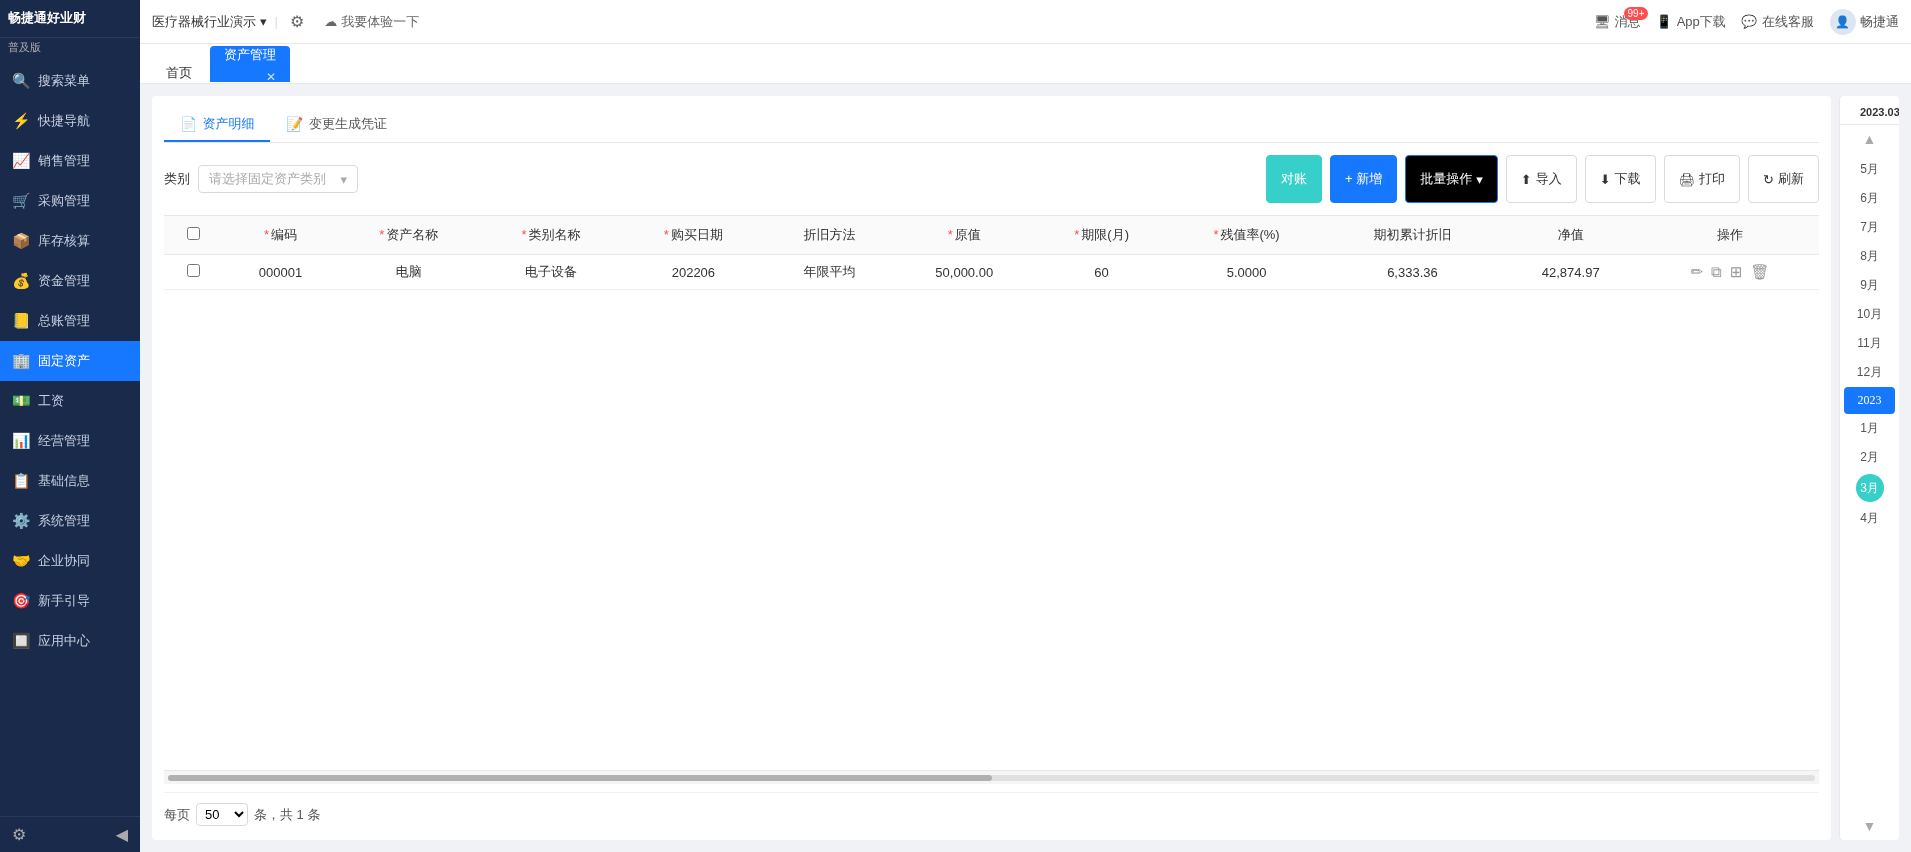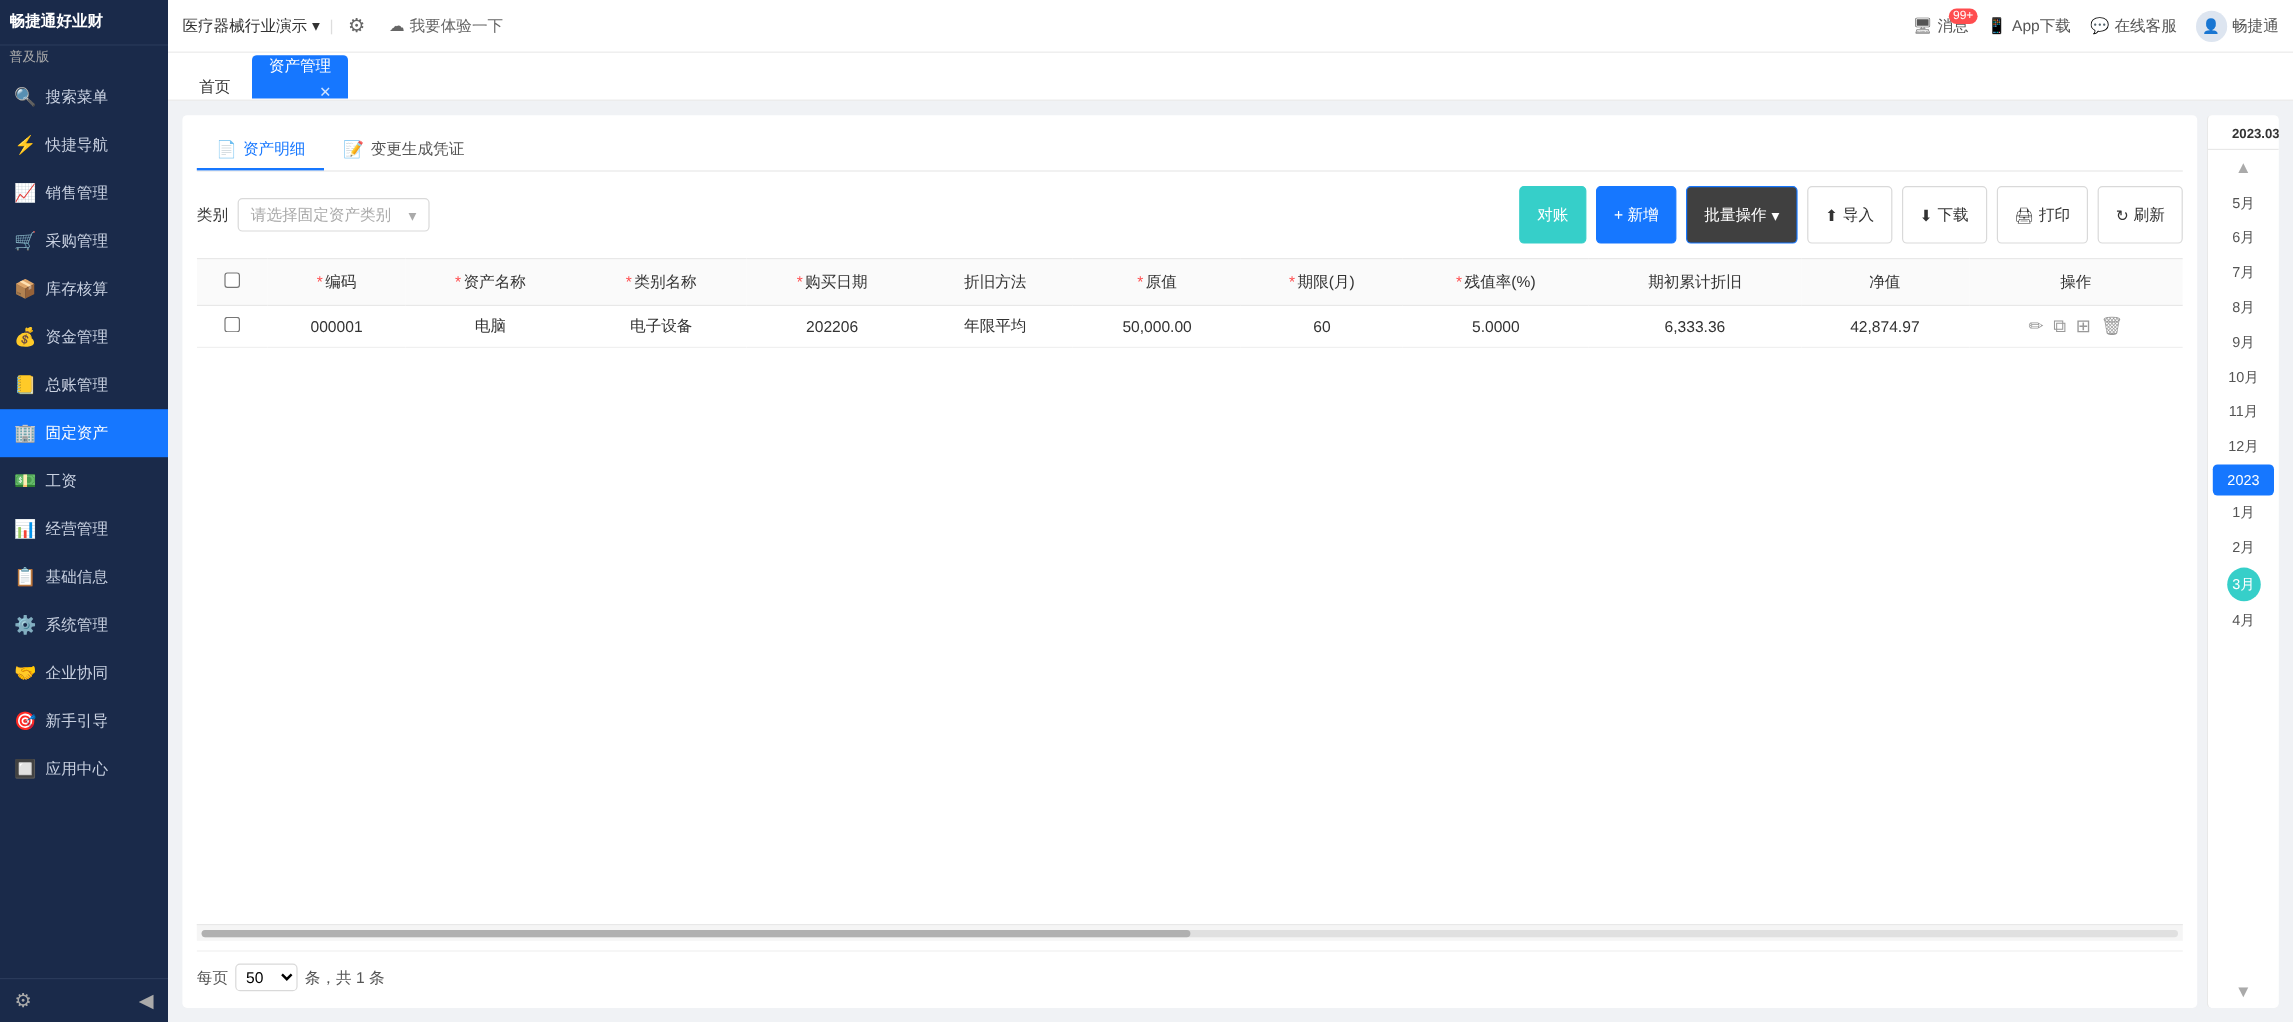--- a/index.html
+++ b/index.html
@@ -249,7 +249,7 @@
     .btn-primary { background: #1677ff; color: #fff; border-color: #1677ff; }
     .btn-teal { background: #36cfc9; color: #fff; border-color: #36cfc9; }
     .btn-batch {
-      background: #404040; color: #fff; border-color: #1677ff;
+      background: #000000; color: #fff; border-color: #1677ff;
       display: flex; align-items: center; gap: 4px;
     }
 

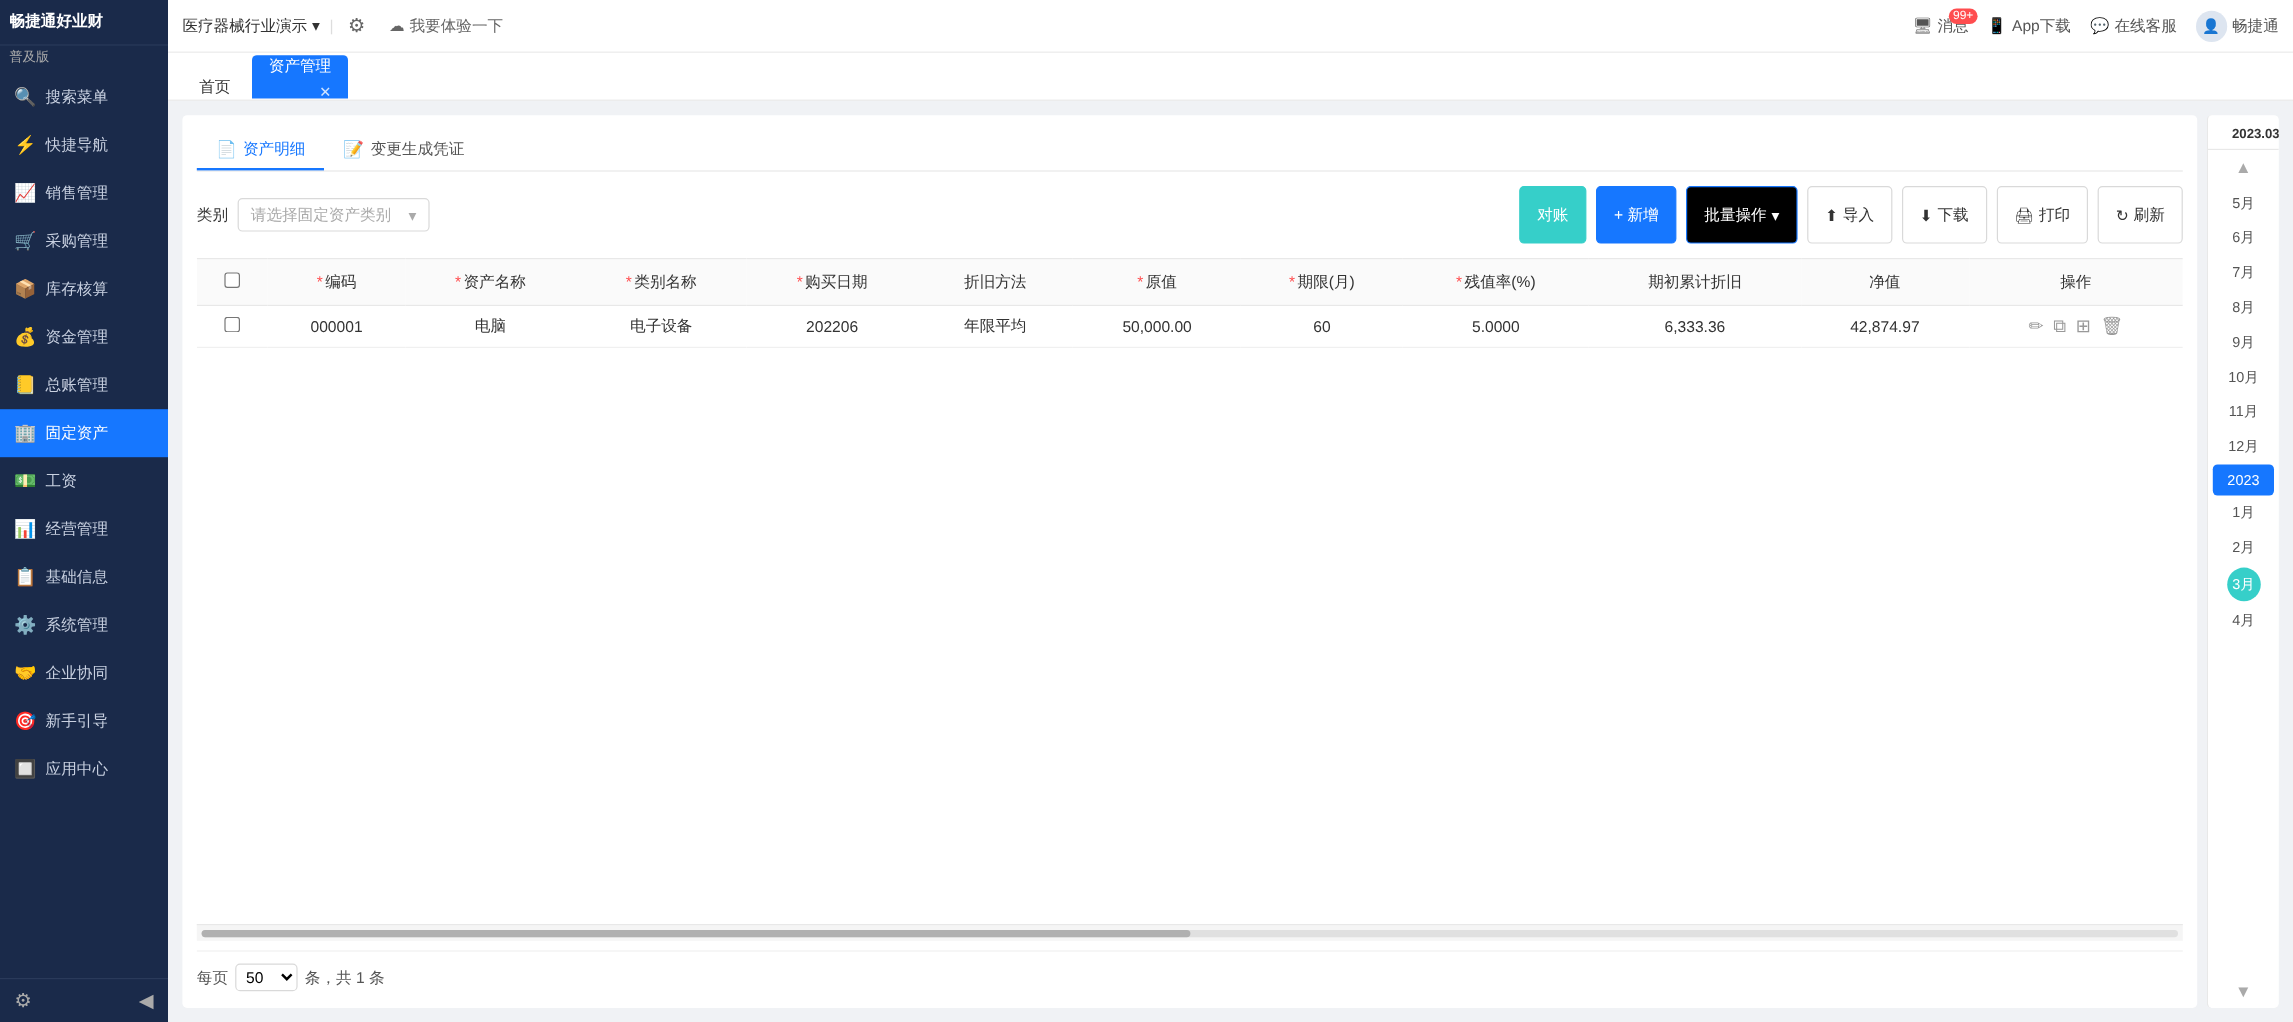--- a/index.html
+++ b/index.html
@@ -353,6 +353,7 @@
       border-radius: 4px;
       margin: 0 4px;
       width: calc(100% - 8px);
+      font-family: Liberation Serif, serif;
     }
     .timeline-month.active {
       background: #36cfc9;

